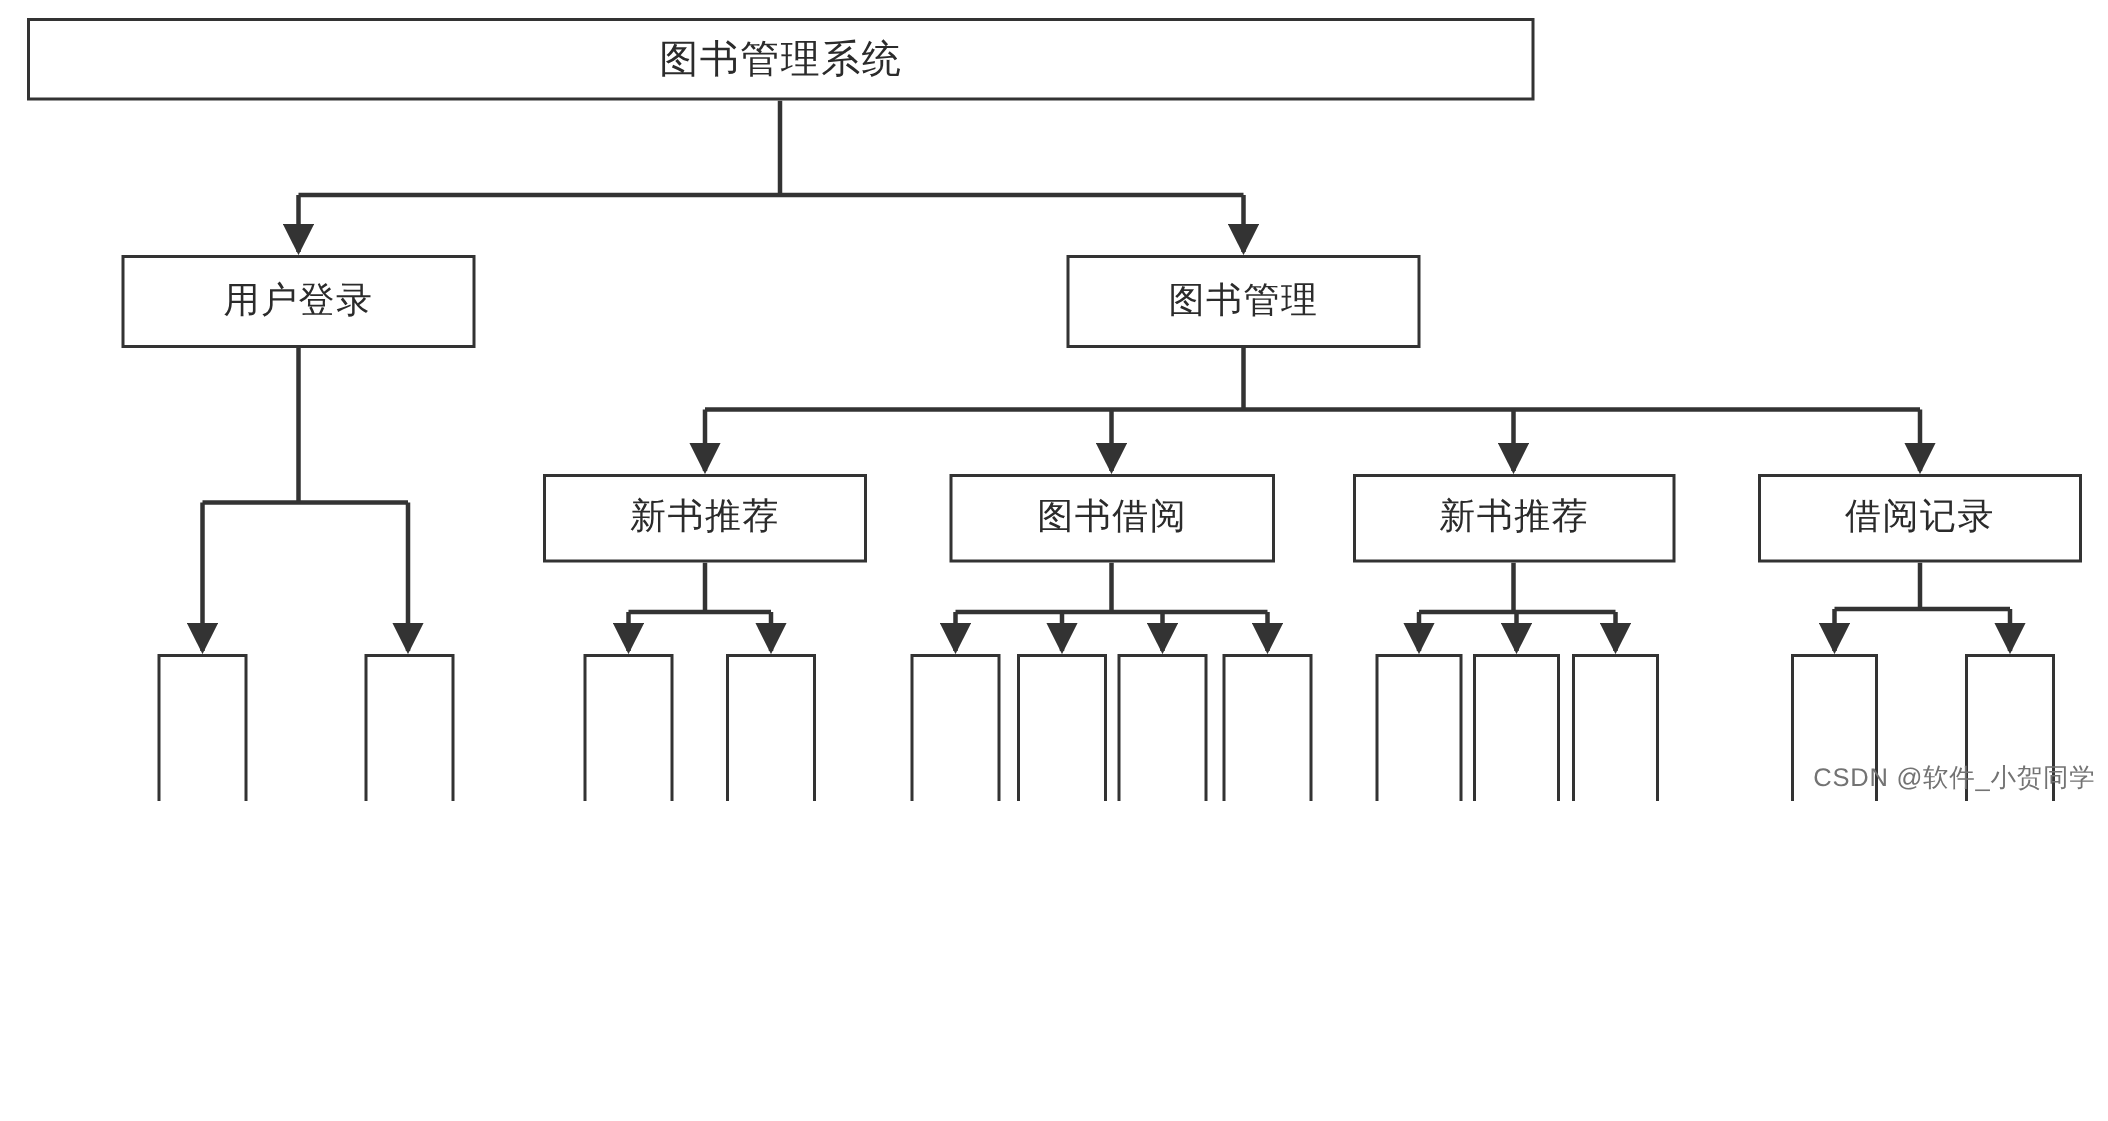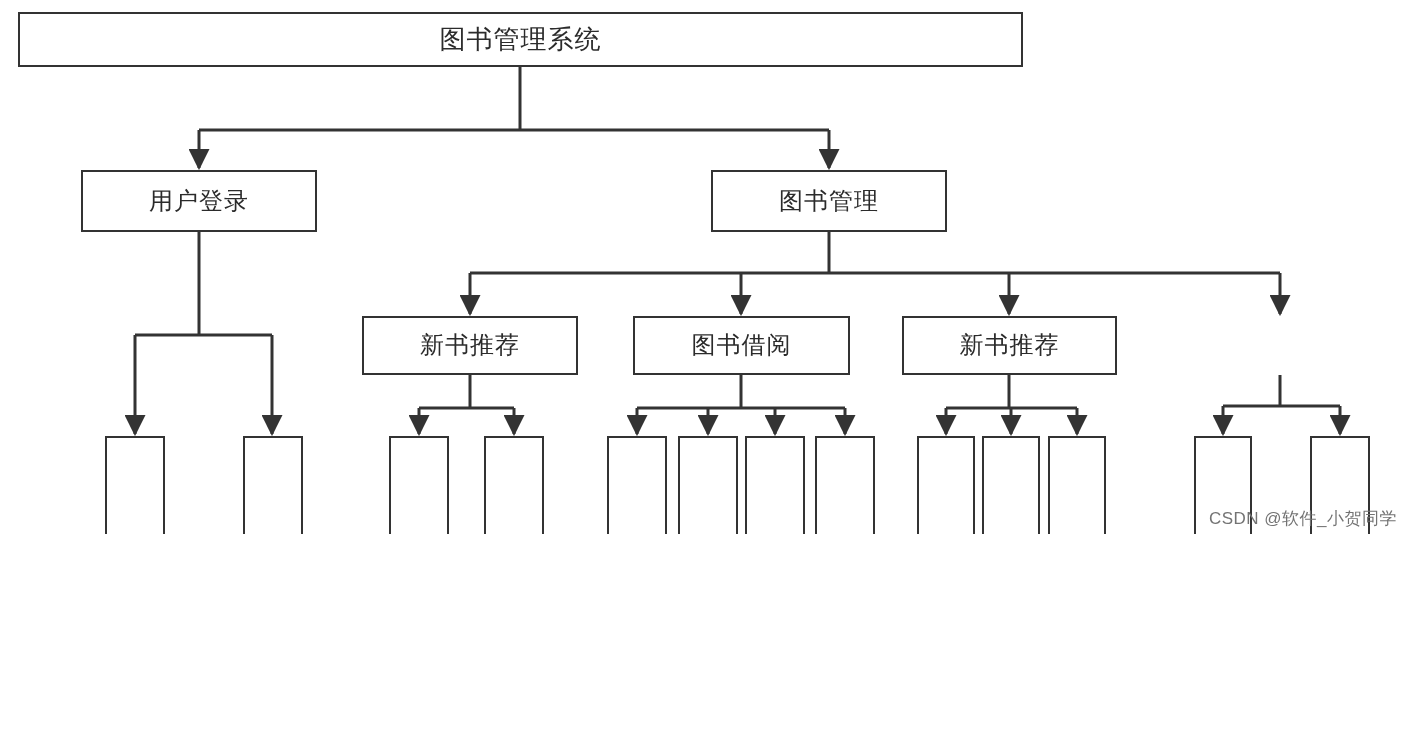--- a/index.html
+++ b/index.html
@@ -163,6 +163,9 @@
     <span class="label">新书推荐</span>
   </div>
 
+  <div class="node horiz lvl3" style="left:1172px; top:316px; width:216px; height:59px;">
+    <span class="label">借阅记录</span>
+  </div>
 
   <div class="node vert" style="left:105px; top:436px; width:60px; height:298px;">
     <span class="label">用户登录</span>

